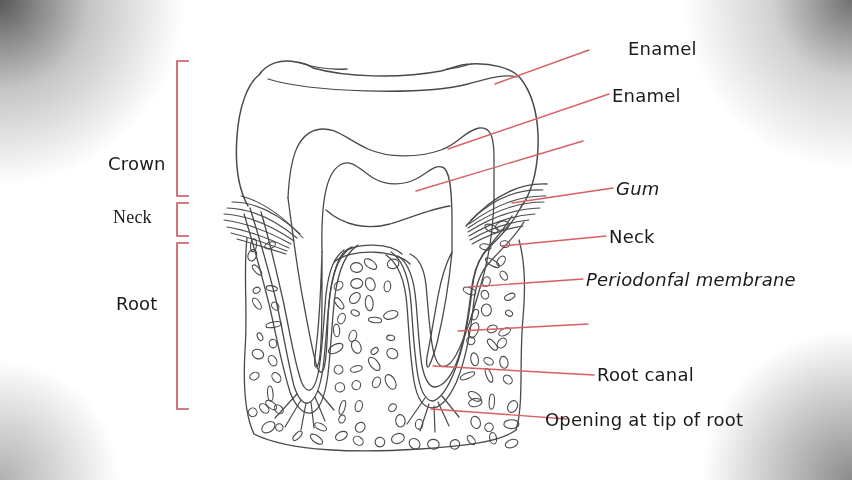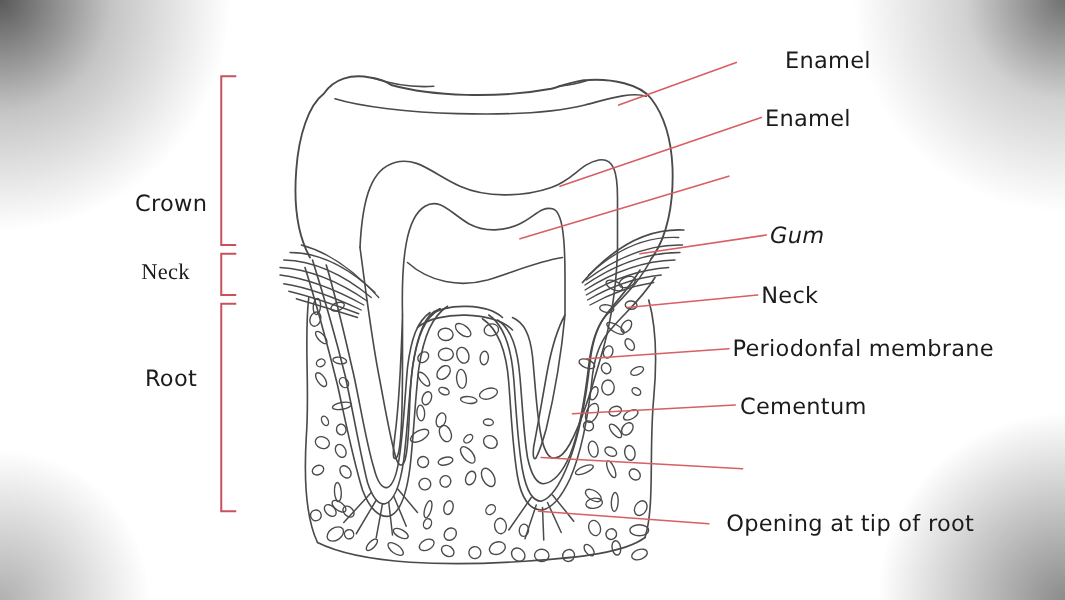--- a/index.html
+++ b/index.html
@@ -236,7 +236,7 @@
   <div class="label" style="left:612px;top:85px;">Enamel</div>
   <div class="label" style="left:616px;top:178px;font-style:italic;">Gum</div>
   <div class="label" style="left:609px;top:226px;">Neck</div>
-  <div class="label" style="left:586px;top:269px;">Periodonfal membrane</div>
+  <div class="label" style="left:586px;top:269px;font-style:italic;">Periodonfal membrane</div>
   <div class="label" style="left:592px;top:315px;">Cementum</div>
   <div class="label" style="left:581px;top:409px;">Opening at tip of root</div>
 

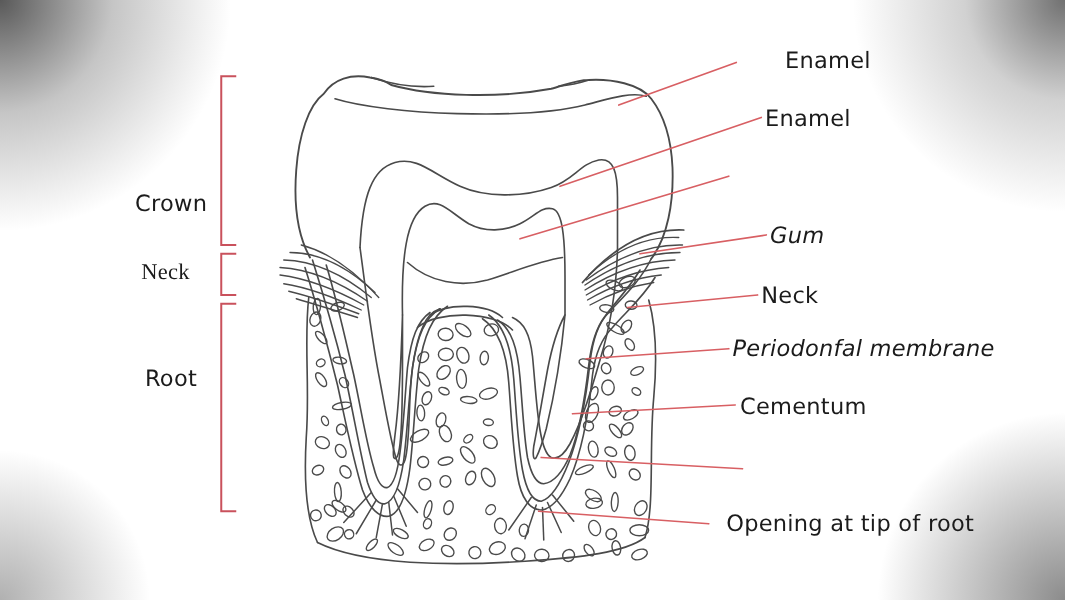--- a/index.html
+++ b/index.html
@@ -237,7 +237,6 @@
   <div class="label" style="left:616px;top:178px;font-style:italic;">Gum</div>
   <div class="label" style="left:609px;top:226px;">Neck</div>
   <div class="label" style="left:586px;top:269px;font-style:italic;">Periodonfal membrane</div>
-  <div class="label" style="left:592px;top:315px;">Cementum</div>
   <div class="label" style="left:581px;top:409px;">Opening at tip of root</div>
 
 </div>

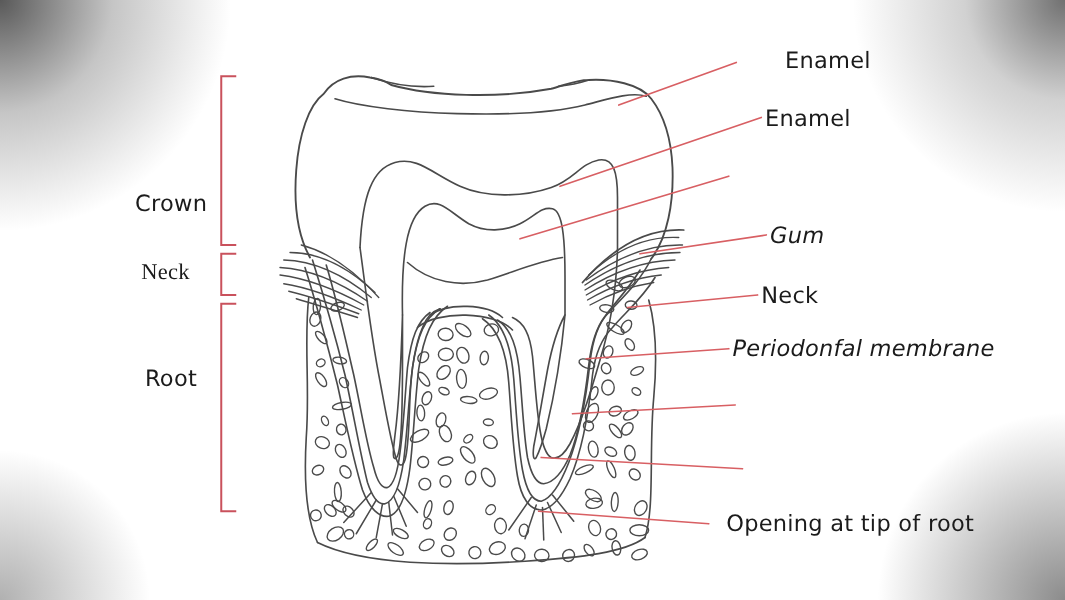--- a/index.html
+++ b/index.html
@@ -237,6 +237,7 @@
   <div class="label" style="left:616px;top:178px;font-style:italic;">Gum</div>
   <div class="label" style="left:609px;top:226px;">Neck</div>
   <div class="label" style="left:586px;top:269px;font-style:italic;">Periodonfal membrane</div>
+  <div class="label" style="left:597px;top:364px;">Root canal</div>
   <div class="label" style="left:581px;top:409px;">Opening at tip of root</div>
 
 </div>

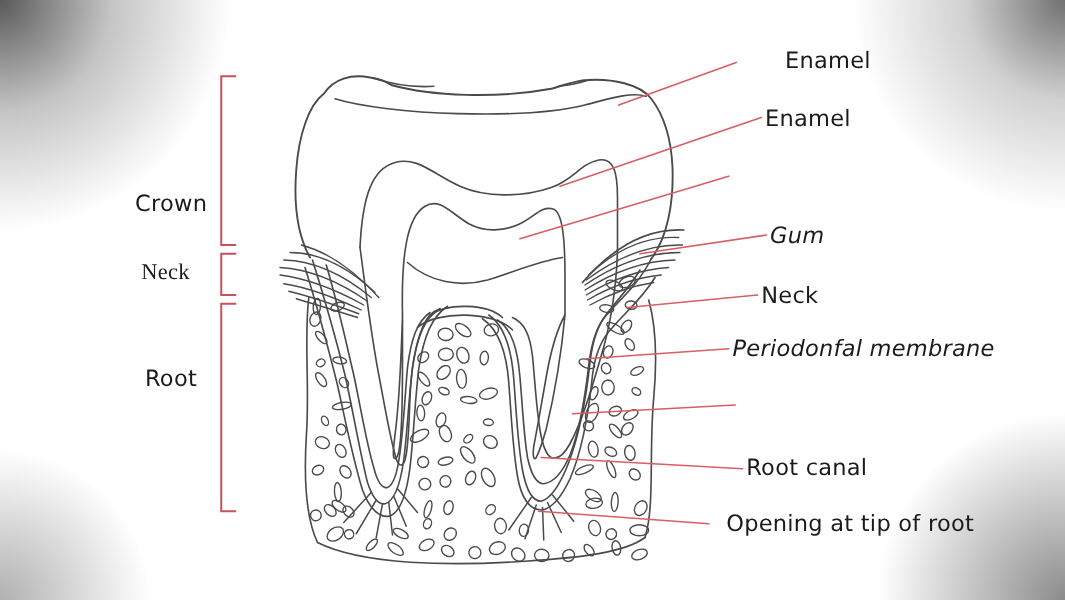--- a/index.html
+++ b/index.html
@@ -238,7 +238,7 @@
   <div class="label" style="left:609px;top:226px;">Neck</div>
   <div class="label" style="left:586px;top:269px;font-style:italic;">Periodonfal membrane</div>
   <div class="label" style="left:597px;top:364px;">Root canal</div>
-  <div class="label" style="left:581px;top:409px;">Opening at tip of root</div>
+  <div class="label" style="left:545px;top:409px;">Opening at tip of root</div>
 
 </div>
 

